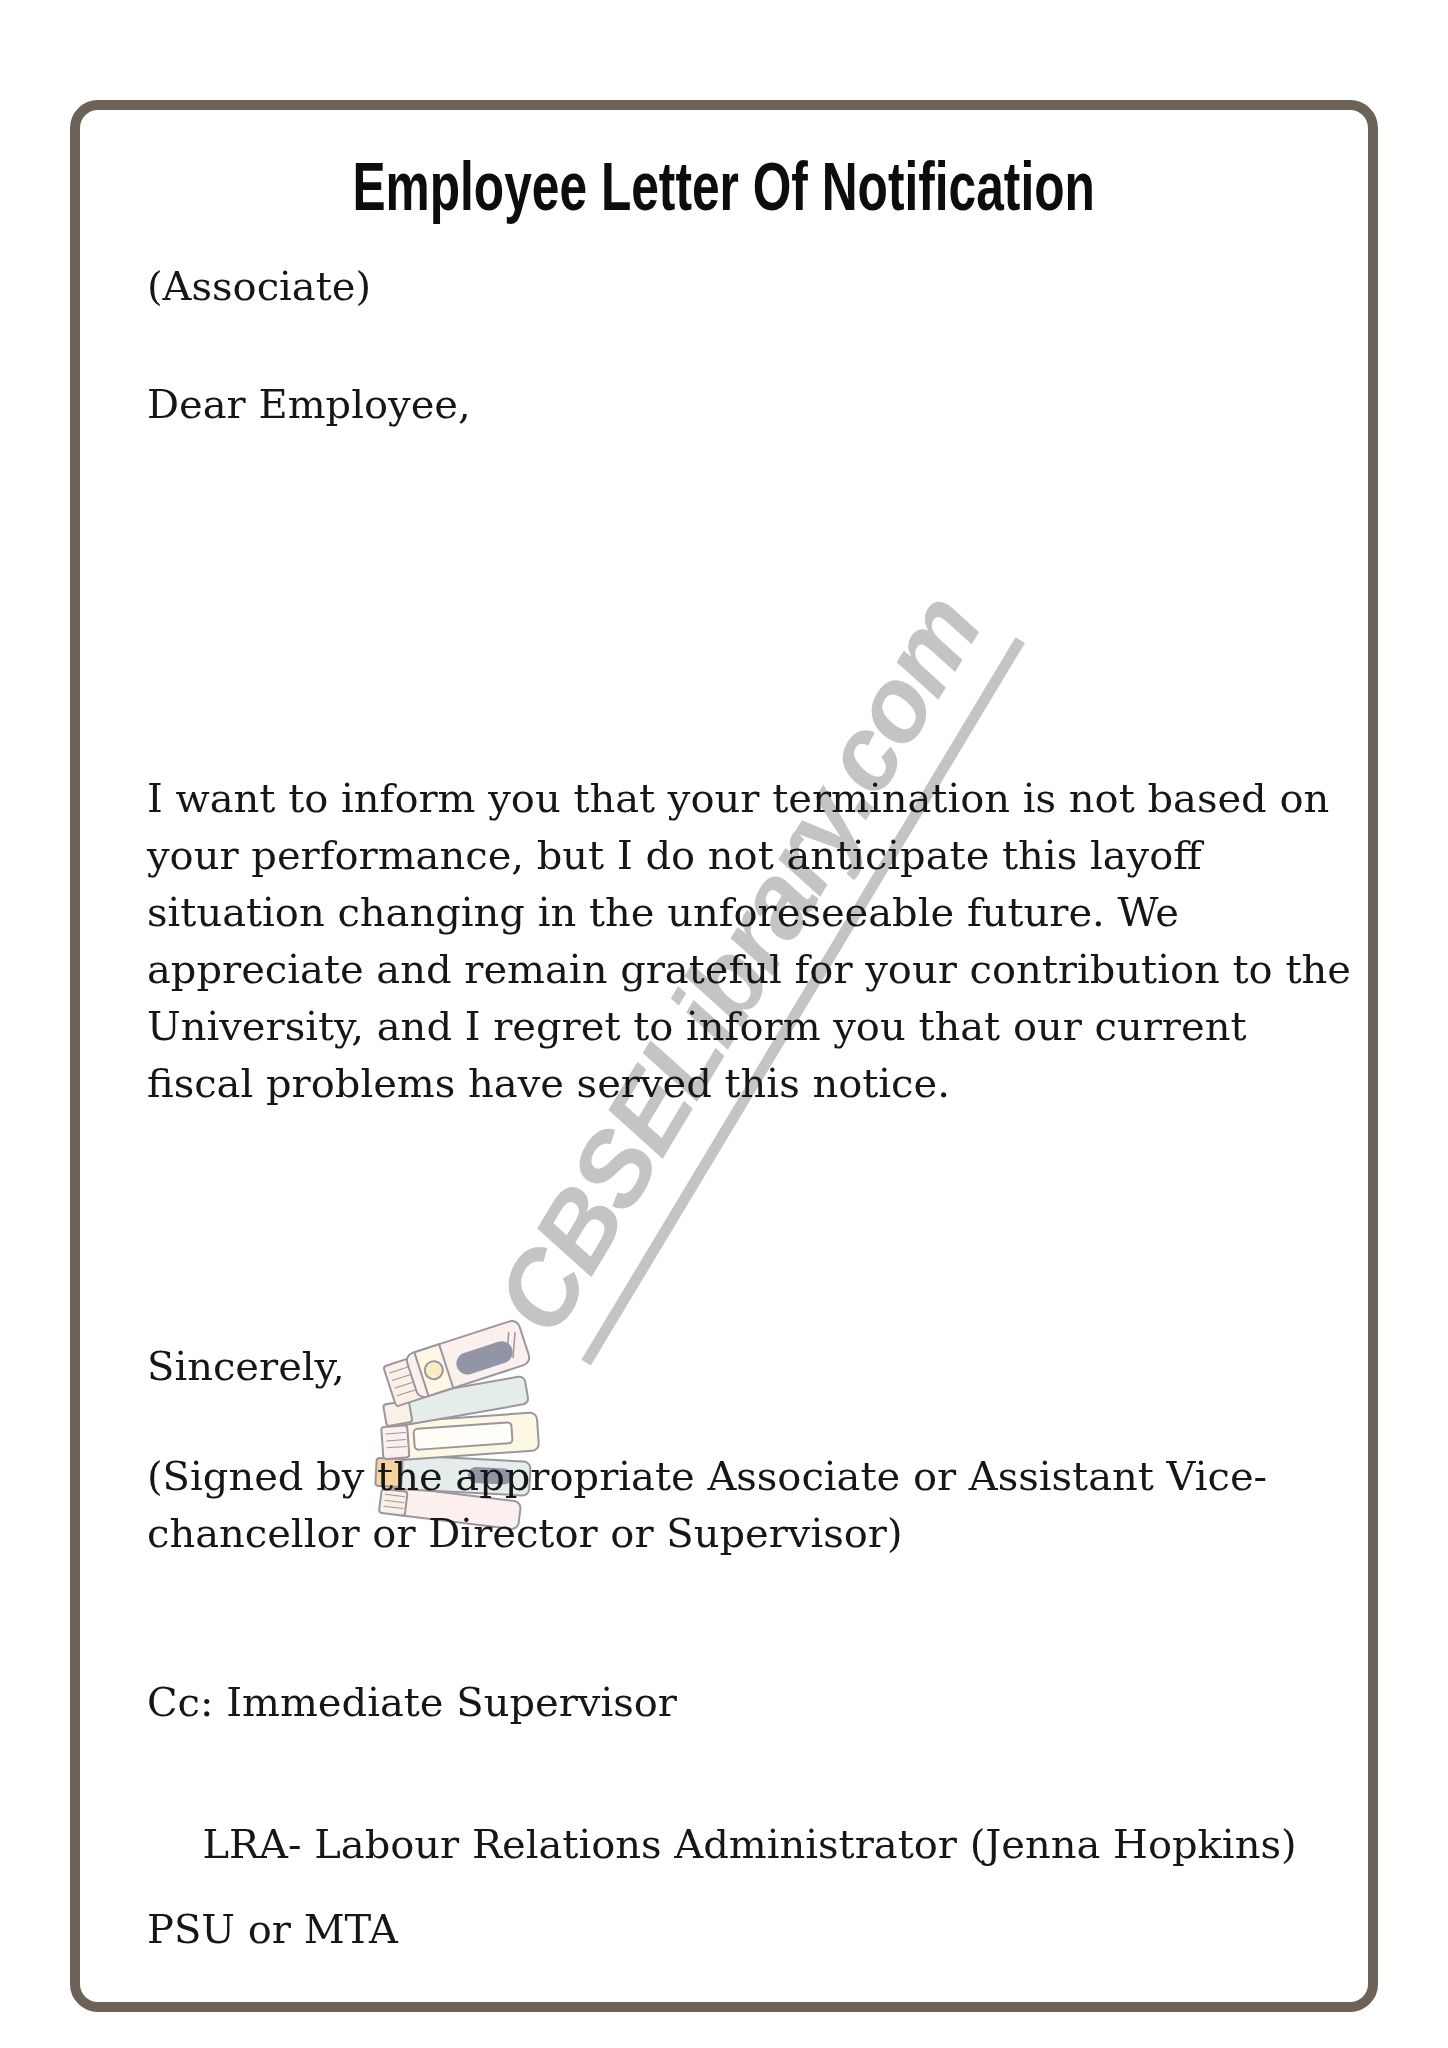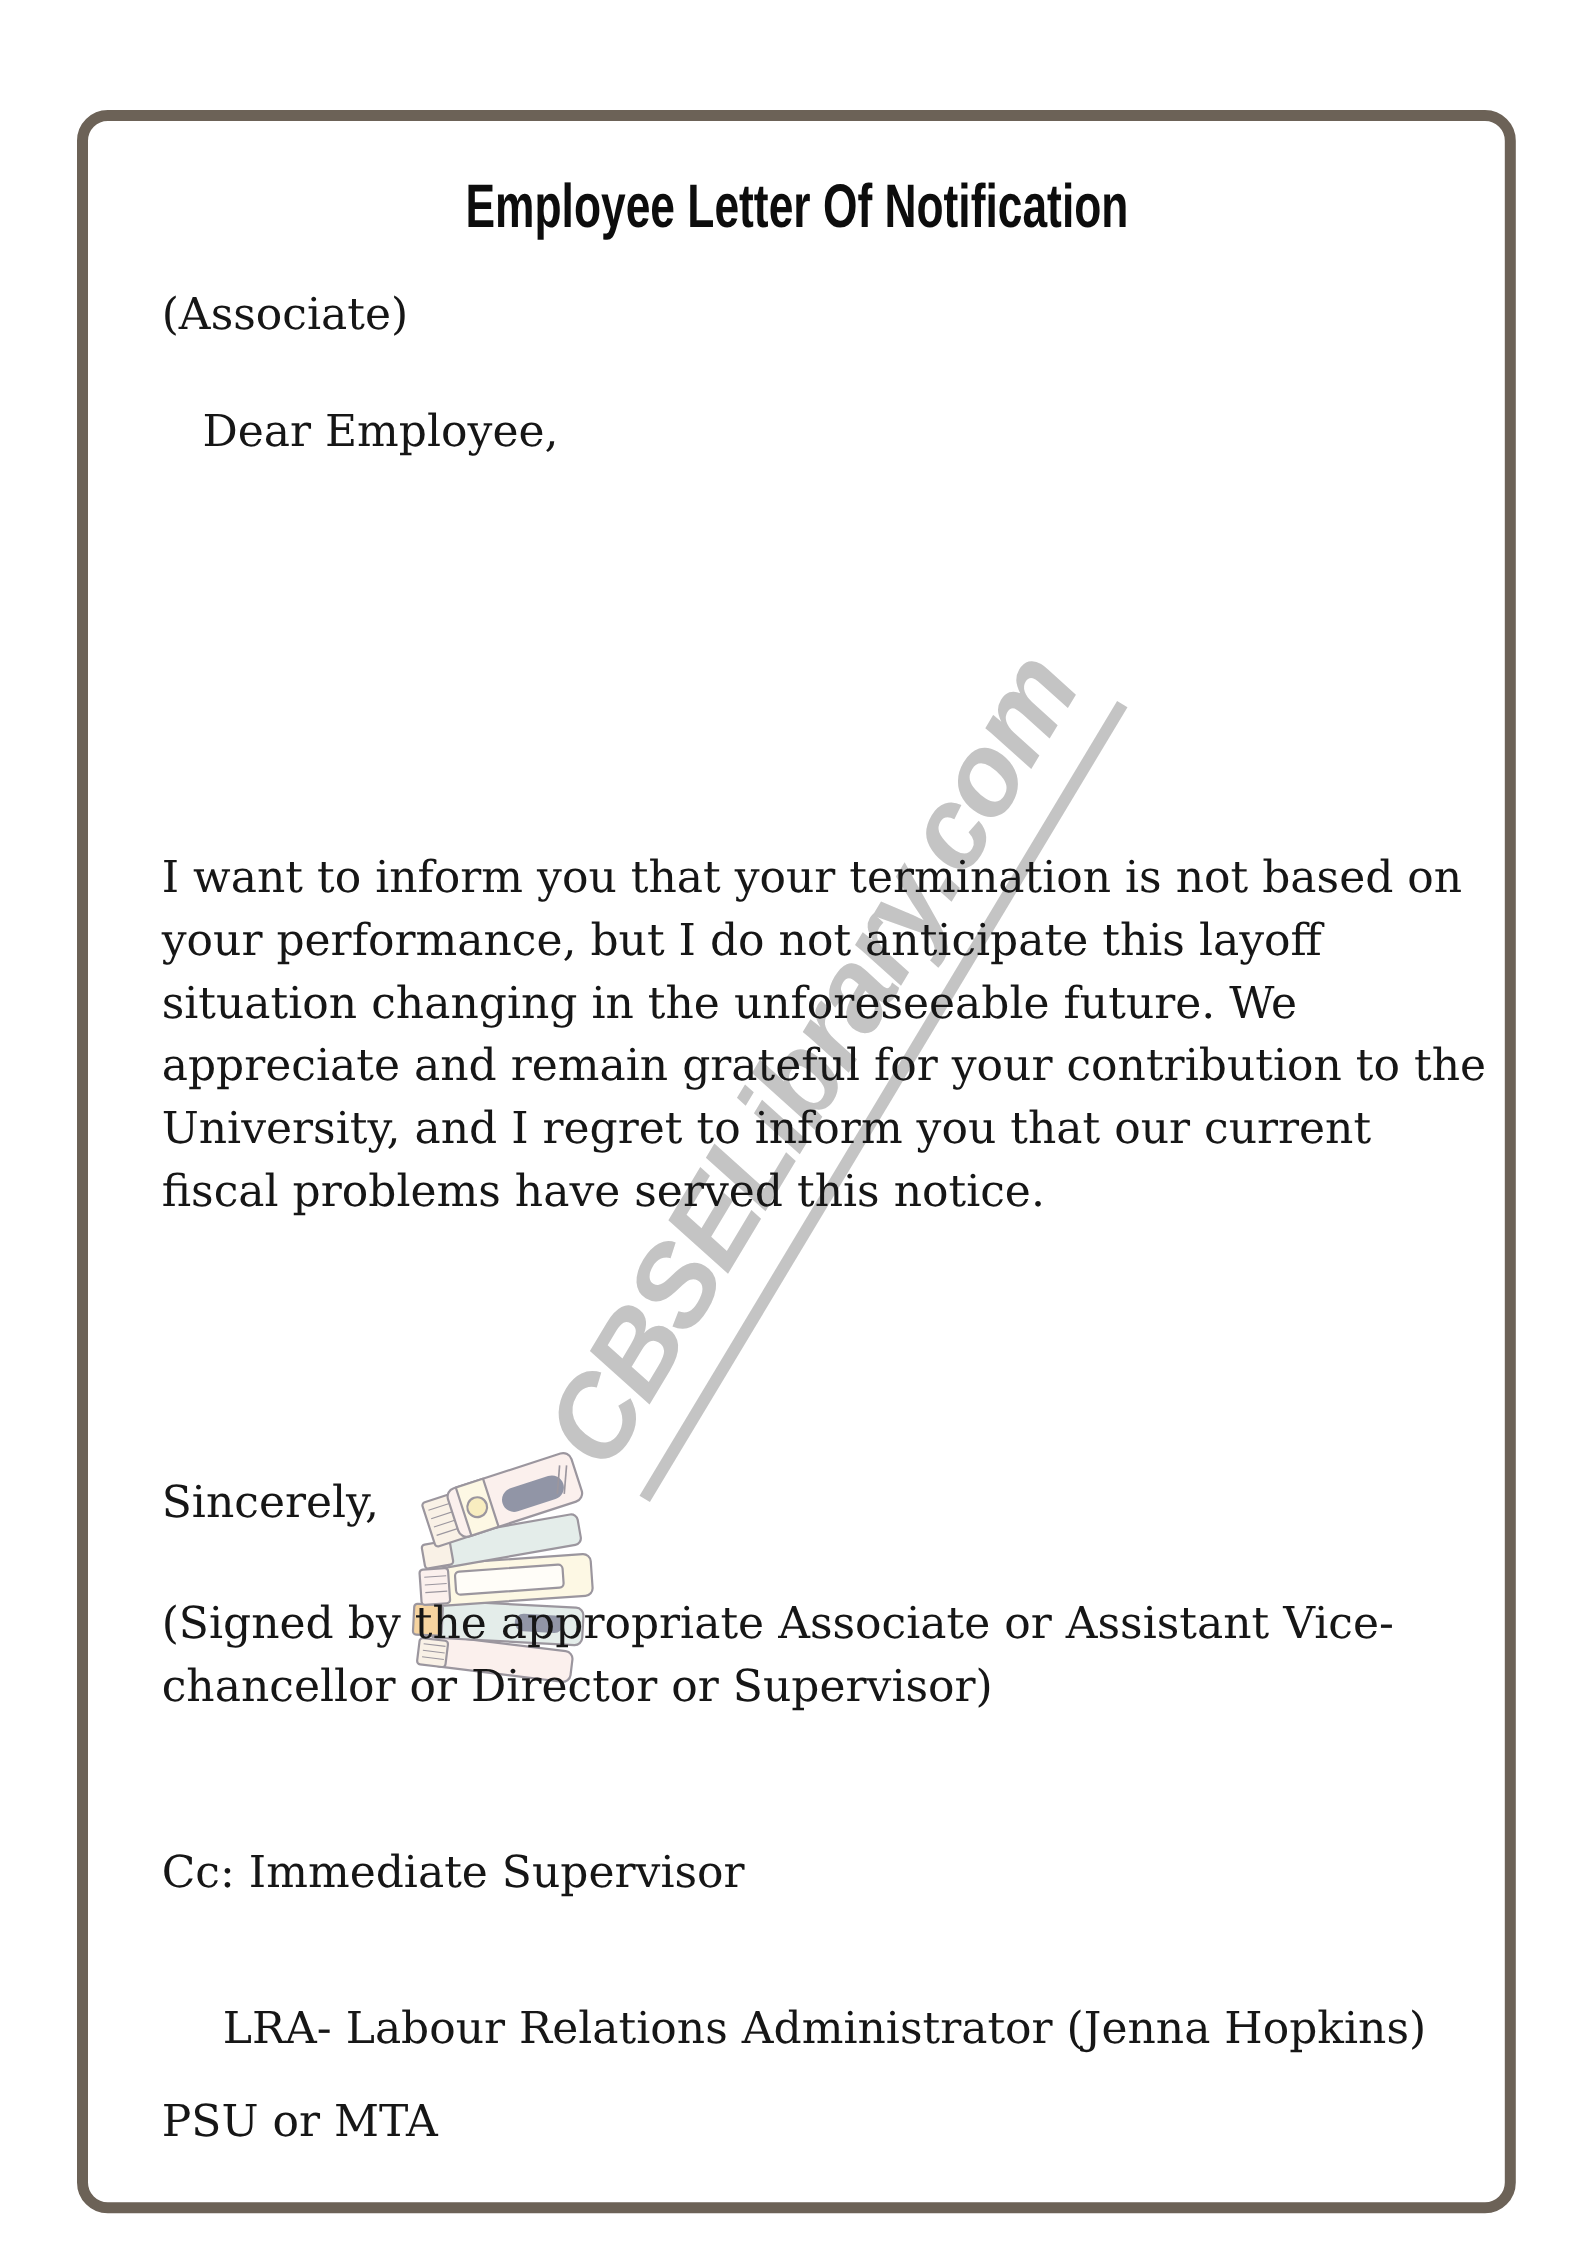--- a/index.html
+++ b/index.html
@@ -55,7 +55,7 @@
     text-align:center;
     font-family:"Liberation Sans", sans-serif;
     font-weight:bold;
-    font-size:56px;
+    font-size:69px;
     line-height:100px;
     color:#0d0d0d;
     white-space:nowrap;

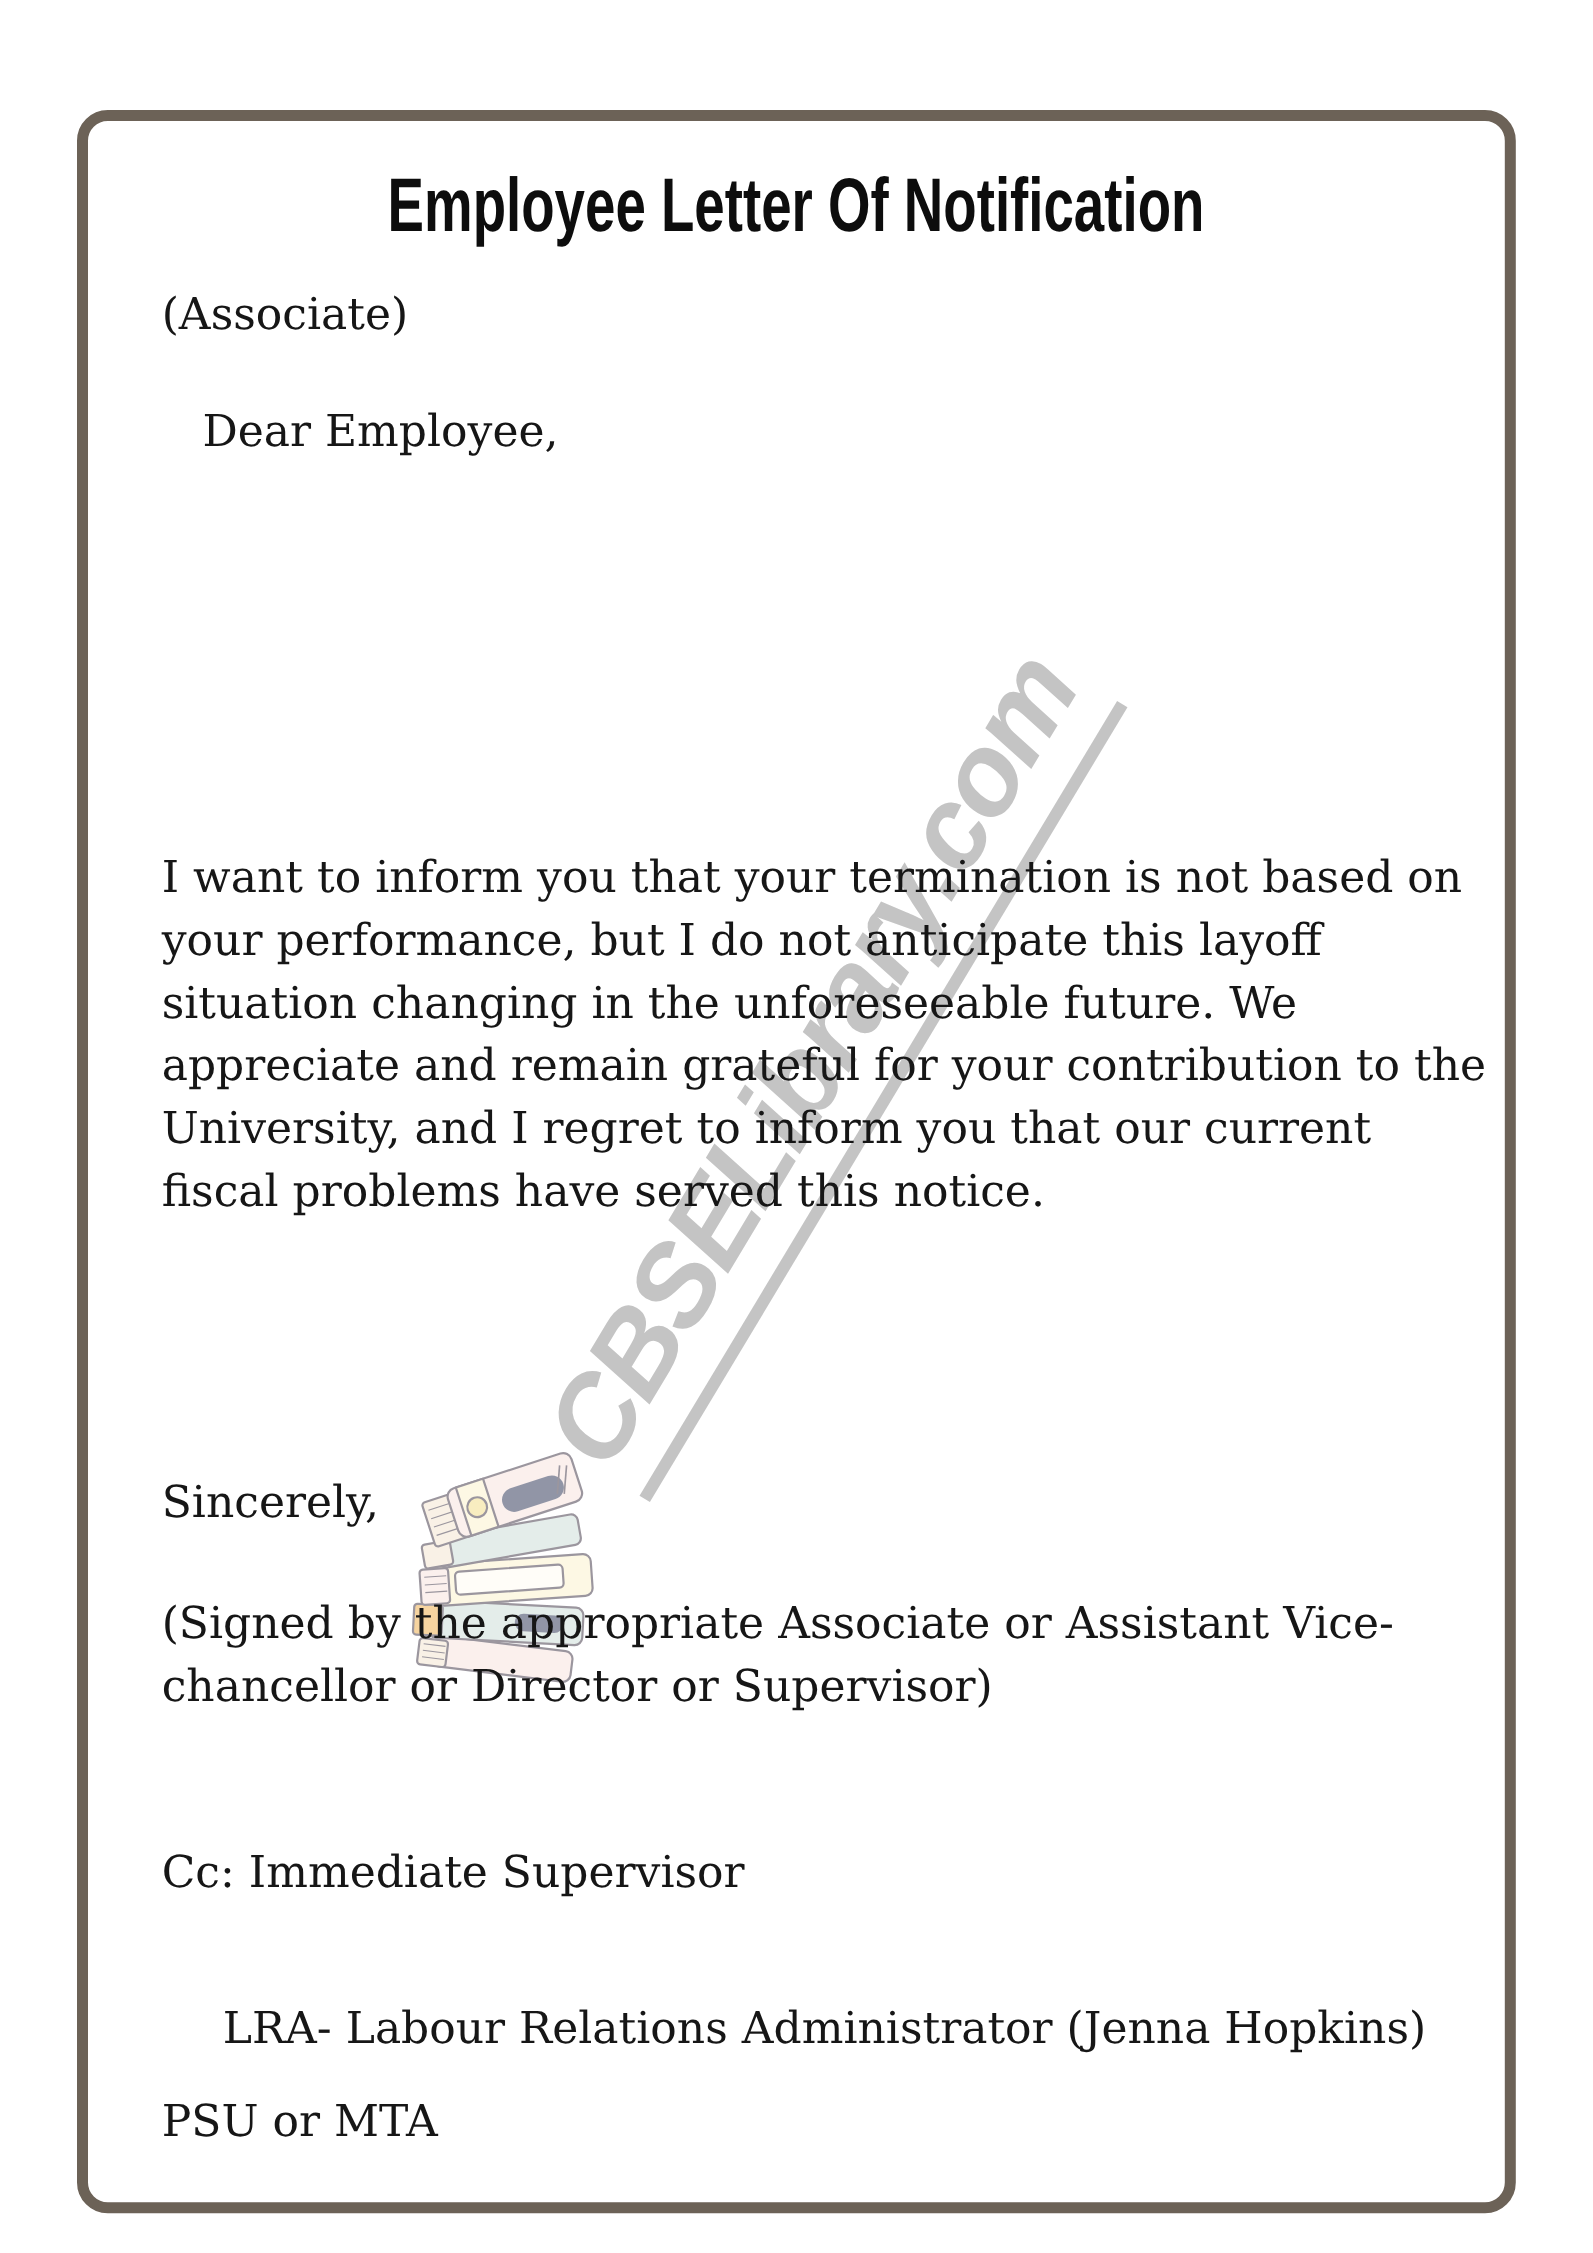--- a/index.html
+++ b/index.html
@@ -77,7 +77,7 @@
     z-index:2;
   }
   .b-letterhead{top:258px;}
-  .b-salutation{top:364px;margin-left:37px;}
+  .b-salutation{top:376px;}
   .b-para1{top:486px;}
   .b-para2{top:770px;}
   .b-para3{top:1168px;}

